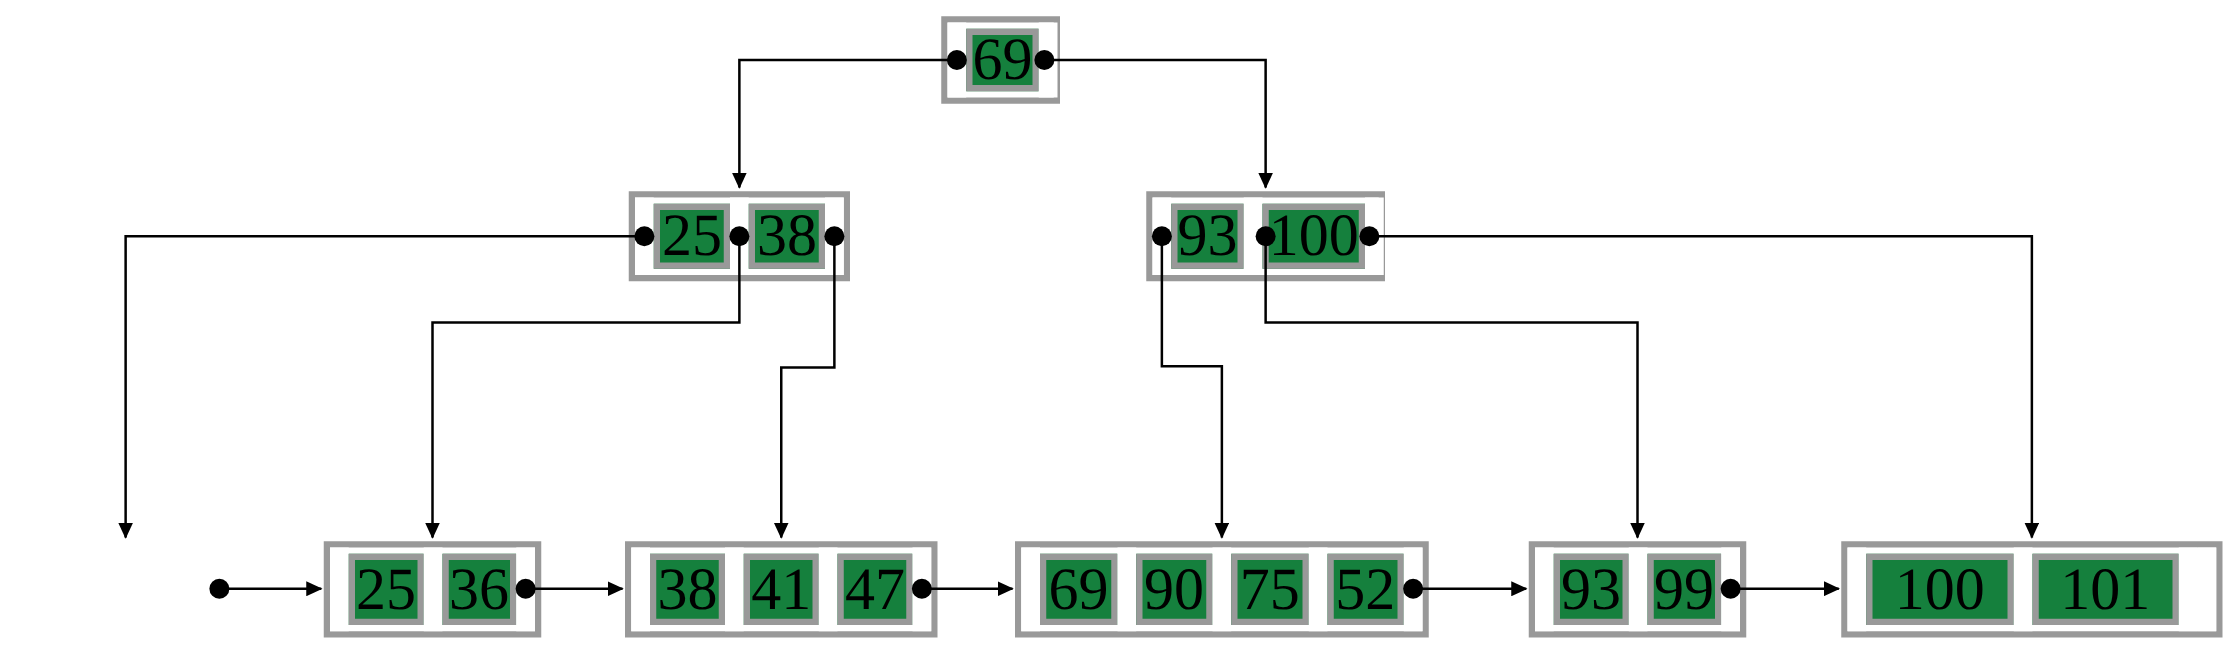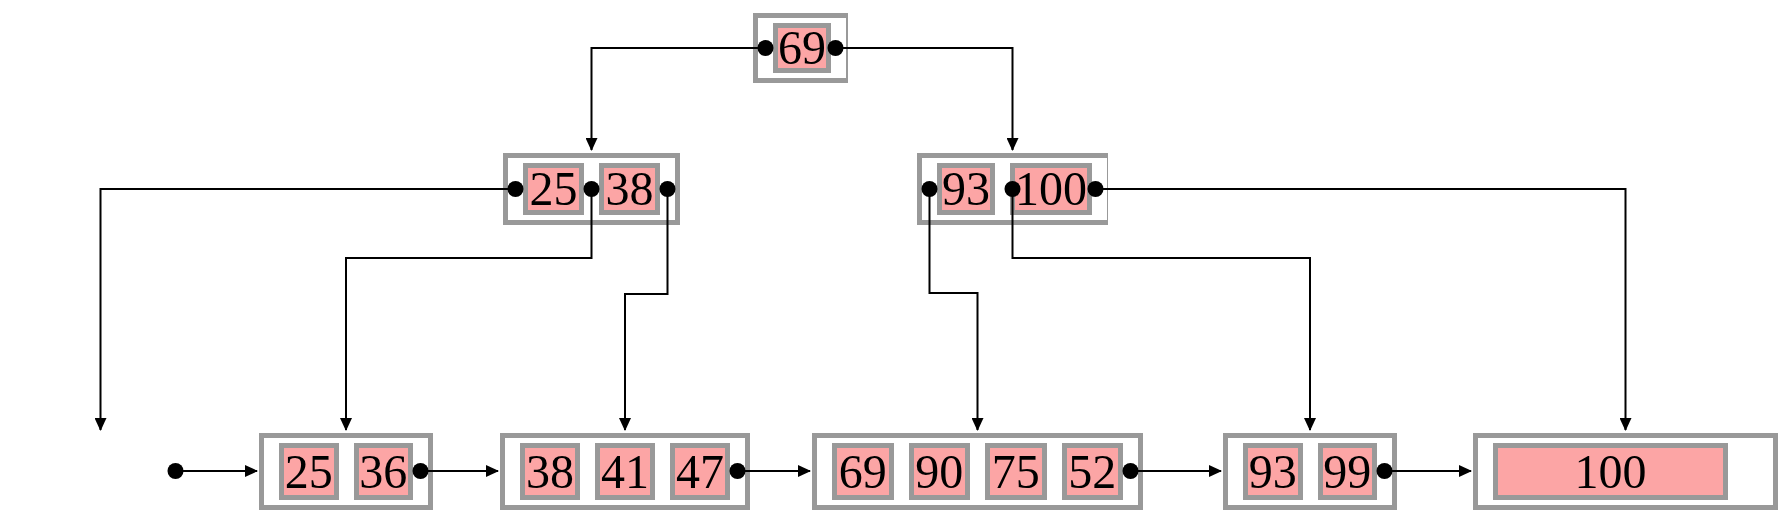--- a/index.html
+++ b/index.html
@@ -29,7 +29,7 @@
     box-sizing: border-box;
     border: 5px solid #999999;
     margin: 5px 0;
-    background: #fca5a5;
+    background: #15803d;
     display: flex;
     align-items: center;
     justify-content: center;

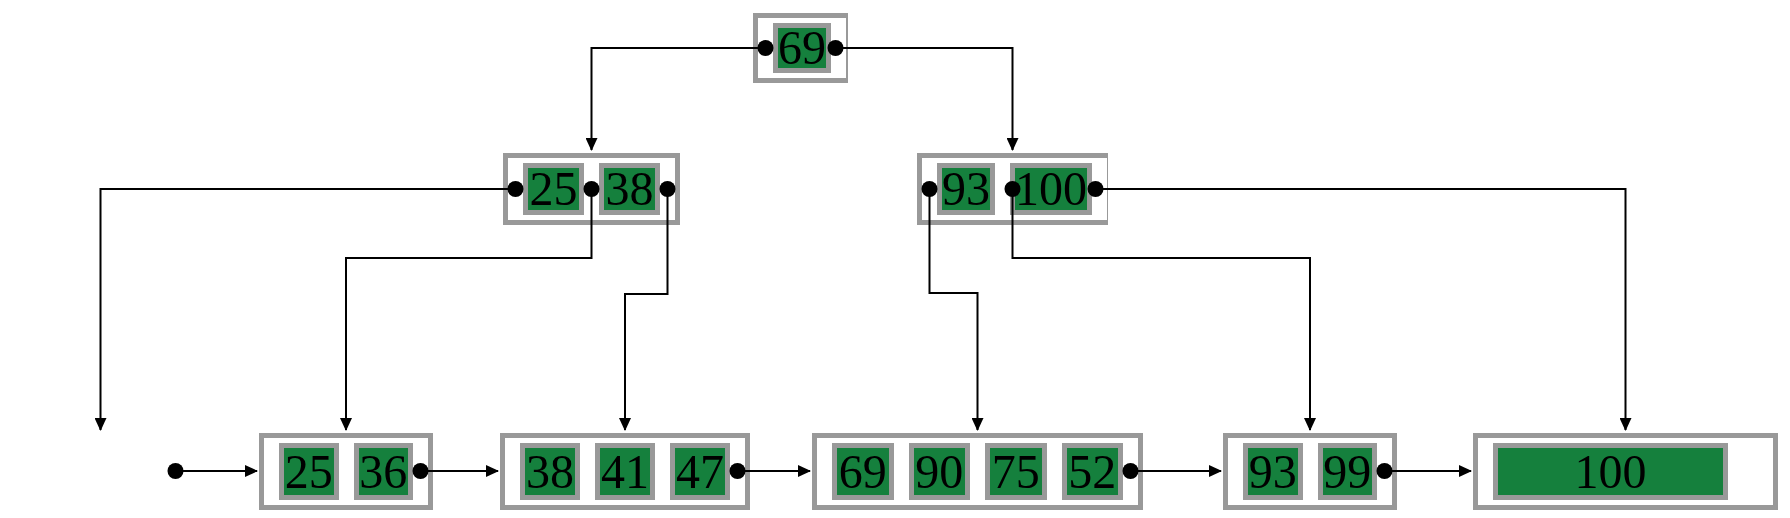--- a/index.html
+++ b/index.html
@@ -153,6 +153,9 @@
         <span>100</span>
       </div>
     <div class="ptr"></div>
+    <div class="key">
+        <span>101</span>
+      </div>
     <div class="ptr"></div>
     <div class="ptr"></div>
   </div>

